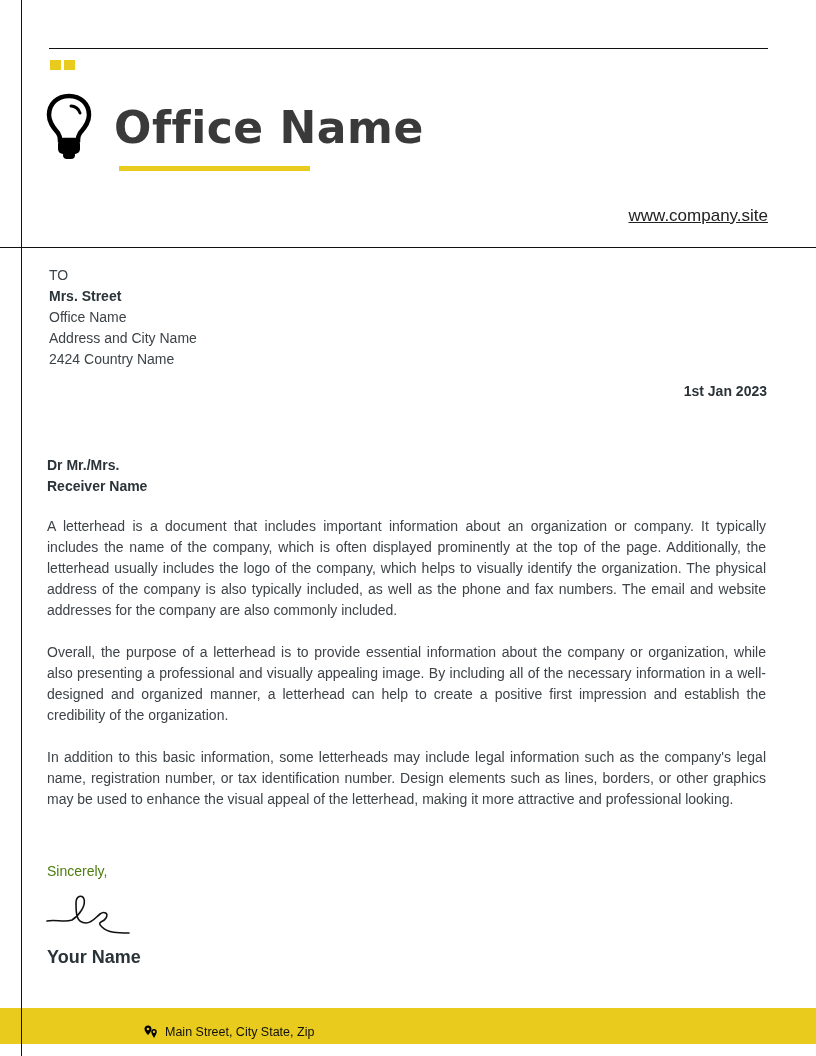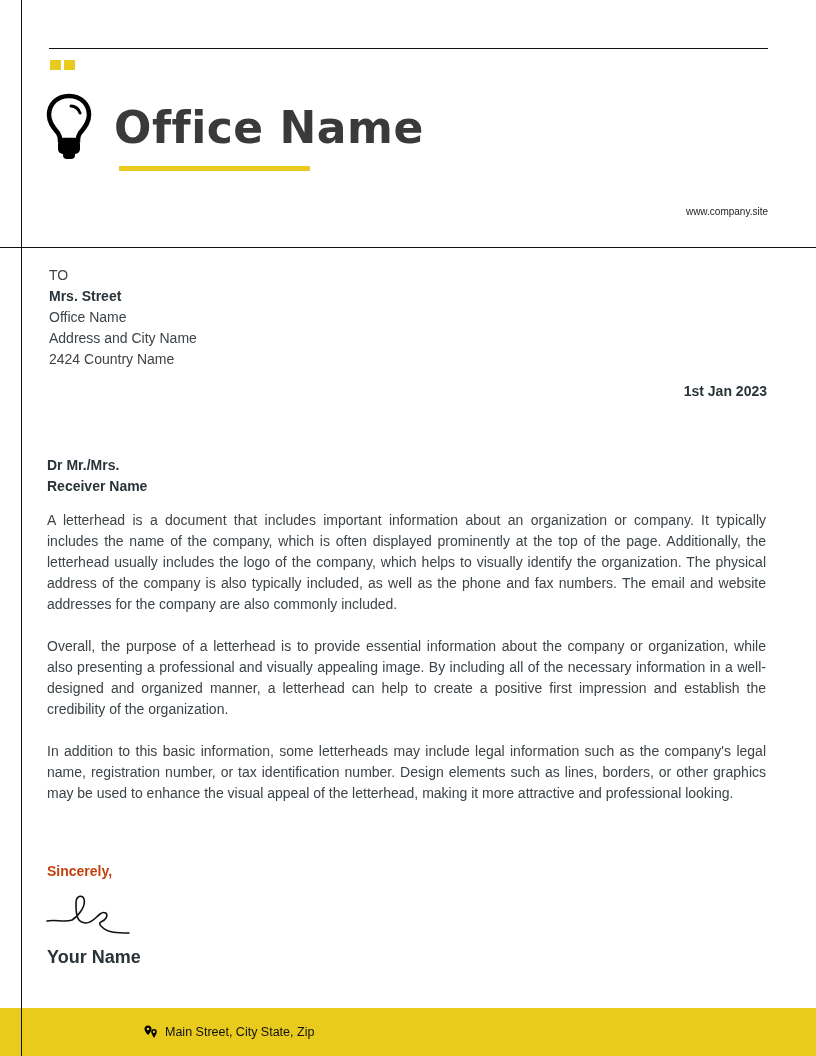--- a/index.html
+++ b/index.html
@@ -12,7 +12,7 @@
   .office-title { position:absolute; left:114px; top:100px; font-family:"DejaVu Sans", sans-serif;
                   font-size:44px; font-weight:600; color:#3a3a3a; letter-spacing:0.5px; line-height:56px; }
   .title-underline { position:absolute; left:119px; top:166px; width:191px; height:5px; }
-  .website { position:absolute; right:48px; top:206px; font-size:10px; color:#222; }
+  .website { position:absolute; right:48px; top:206px; font-size:17px; color:#222;text-decoration:underline; }
   .header-rule { position:absolute; left:0; top:247px; width:816px; height:1px; background:#111; }
   .to-block { position:absolute; left:49px; top:265px; font-size:14px; line-height:21px; color:#3d4347; }
   .to-block .bold { font-weight:700; color:#2a3338; }

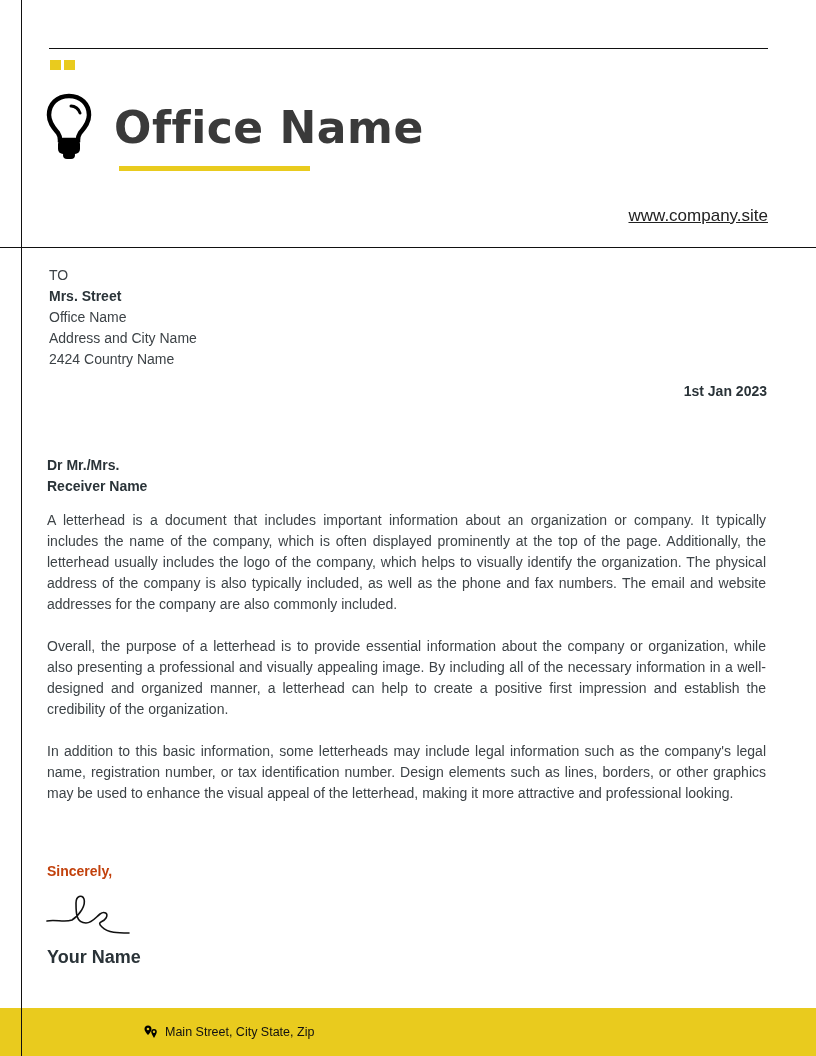--- a/index.html
+++ b/index.html
@@ -19,7 +19,7 @@
   .date { position:absolute; right:49px; top:383px; font-size:14px; font-weight:700; color:#2a3338;text-align:right; }
   .salutation { position:absolute; left:47px; top:443px; font-size:14px; line-height:21px; font-weight:700; color:#2a3338;margin-top:12px; }
   .body { position:absolute; left:47px; top:506px; width:719px; font-size:14px; line-height:21px; color:#3d4347; }
-  .body p { margin:4px 0 21px 0; text-align:justify; }
+  .body p { margin:10px 0 21px 0; text-align:justify; }
   .closing { position:absolute; left:47px; top:863px; font-size:14px; color:#c2410c;font-weight:bold; }
   .signature { position:absolute; left:46px; top:893px; width:84px; height:44px; }
   .your-name { position:absolute; left:47px; top:947px; font-size:18px; font-weight:700; color:#2a3338; }

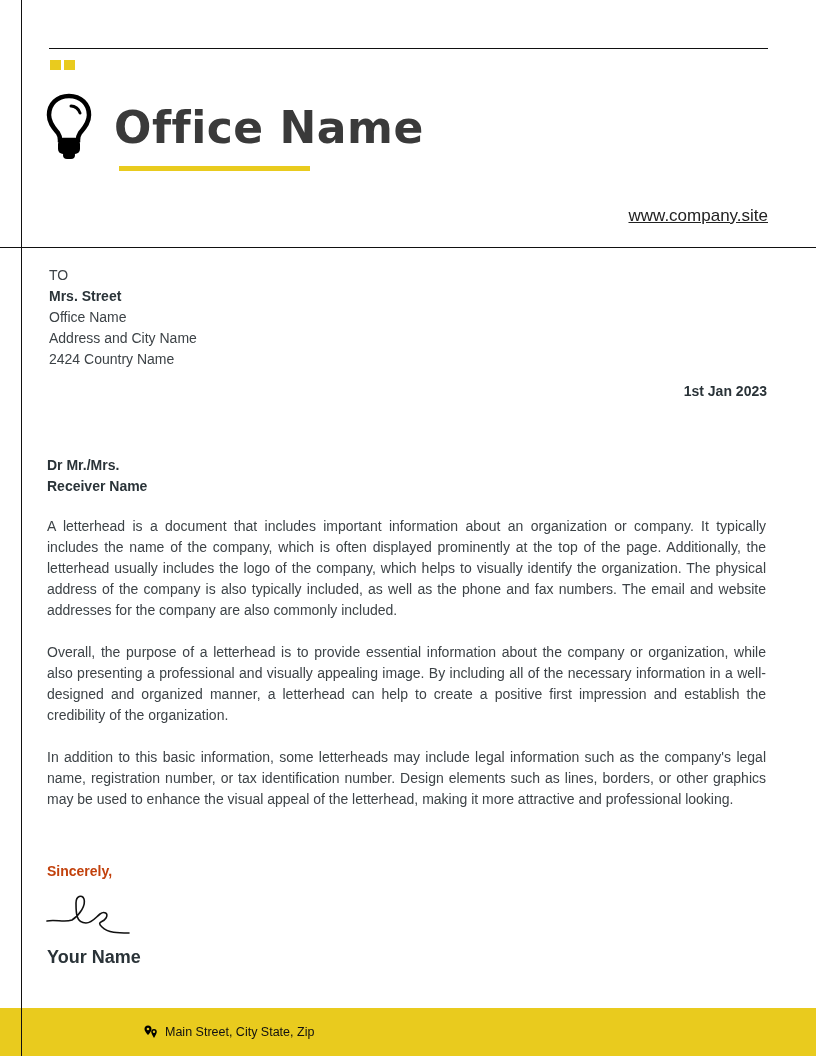--- a/index.html
+++ b/index.html
@@ -20,7 +20,7 @@
   .salutation { position:absolute; left:47px; top:443px; font-size:14px; line-height:21px; font-weight:700; color:#2a3338;margin-top:12px; }
   .body { position:absolute; left:47px; top:506px; width:719px; font-size:14px; line-height:21px; color:#3d4347; }
   .body p { margin:10px 0 21px 0; text-align:justify; }
-  .closing { position:absolute; left:47px; top:863px; font-size:14px; color:#c2410c;font-weight:bold; }
+  .closing { position:absolute; left:47px; top:863px; font-size:14px; color:#4d7c0f; }
   .signature { position:absolute; left:46px; top:893px; width:84px; height:44px; }
   .your-name { position:absolute; left:47px; top:947px; font-size:18px; font-weight:700; color:#2a3338; }
   .footer { position:absolute; left:0; top:1008px; width:816px; height:48px; display:flex; align-items:center; }

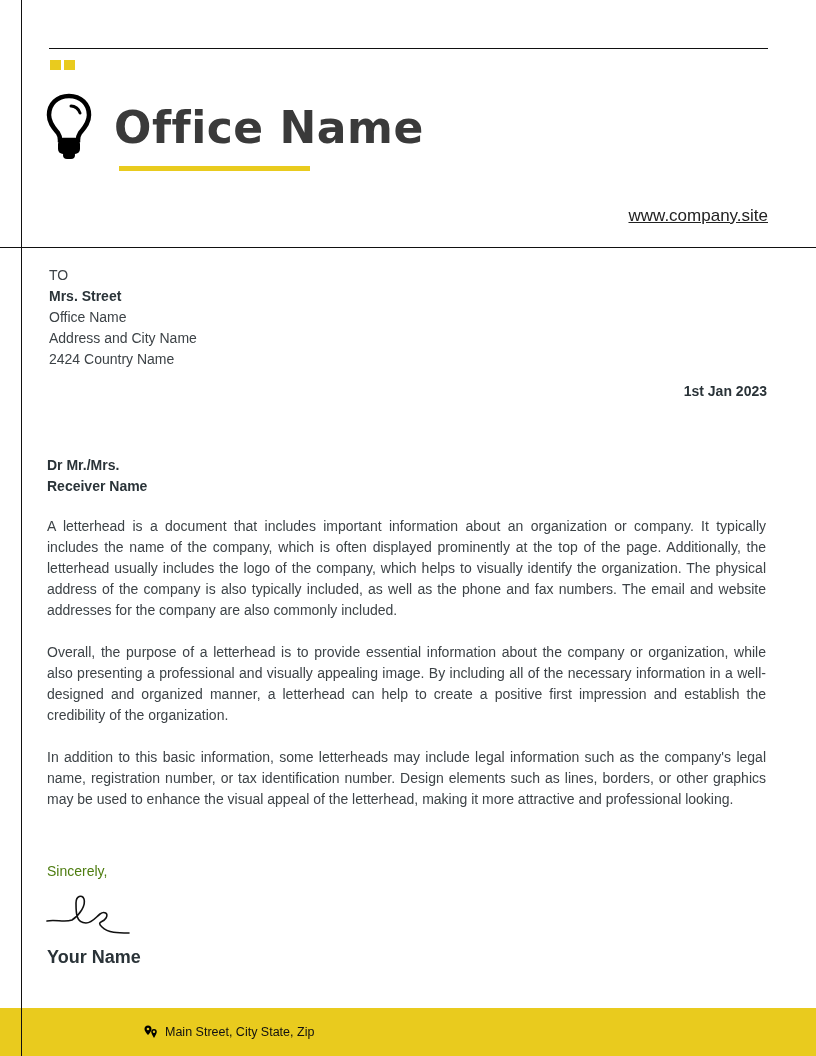--- a/index.html
+++ b/index.html
@@ -23,7 +23,7 @@
   .closing { position:absolute; left:47px; top:863px; font-size:14px; color:#4d7c0f; }
   .signature { position:absolute; left:46px; top:893px; width:84px; height:44px; }
   .your-name { position:absolute; left:47px; top:947px; font-size:18px; font-weight:700; color:#2a3338; }
-  .footer { position:absolute; left:0; top:1008px; width:816px; height:48px; display:flex; align-items:center; }
+  .footer { position:absolute; left:0; top:1008px; width:816px; height:36px; display:flex; align-items:center; }
   .footer-item { position:absolute; top:0; height:48px; display:flex; align-items:center; font-size:12.5px; color:#111; }
   .footer-item svg { margin-right:7px; }
 </style>

